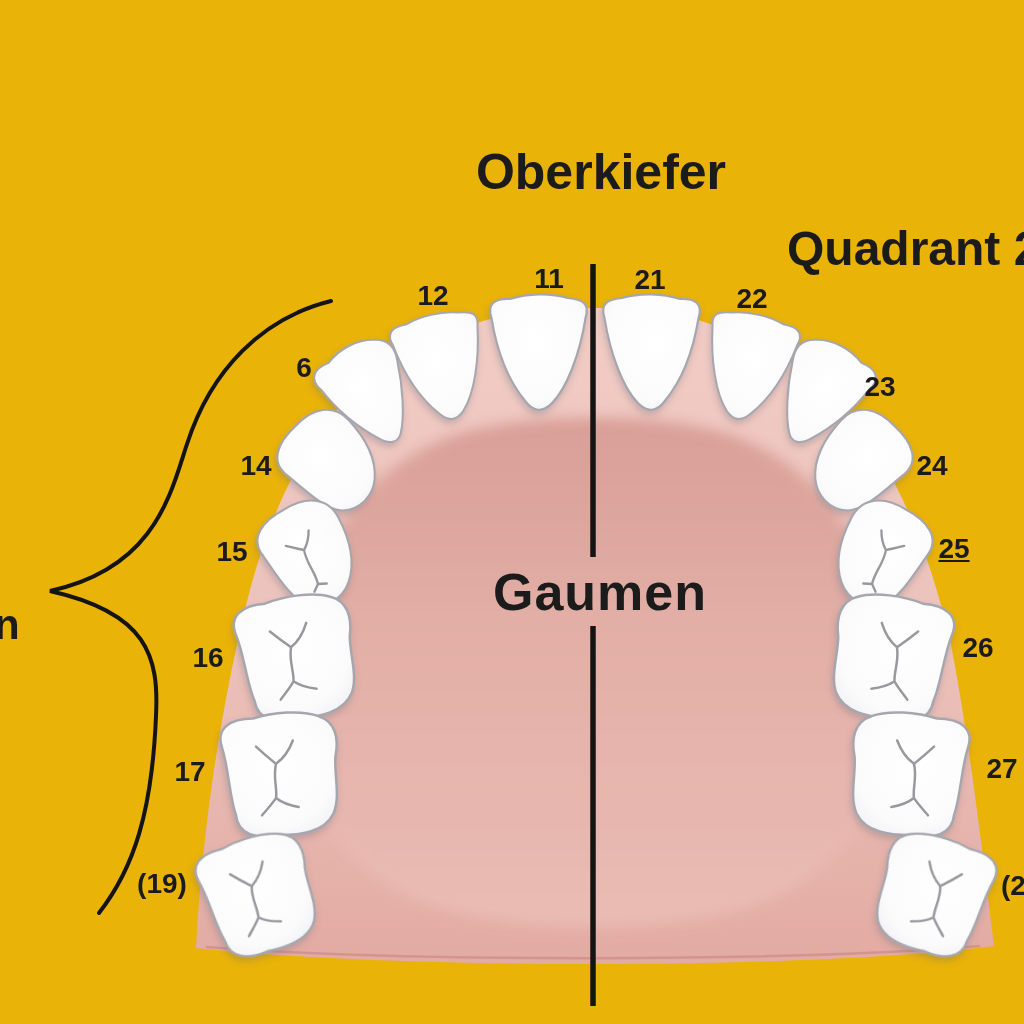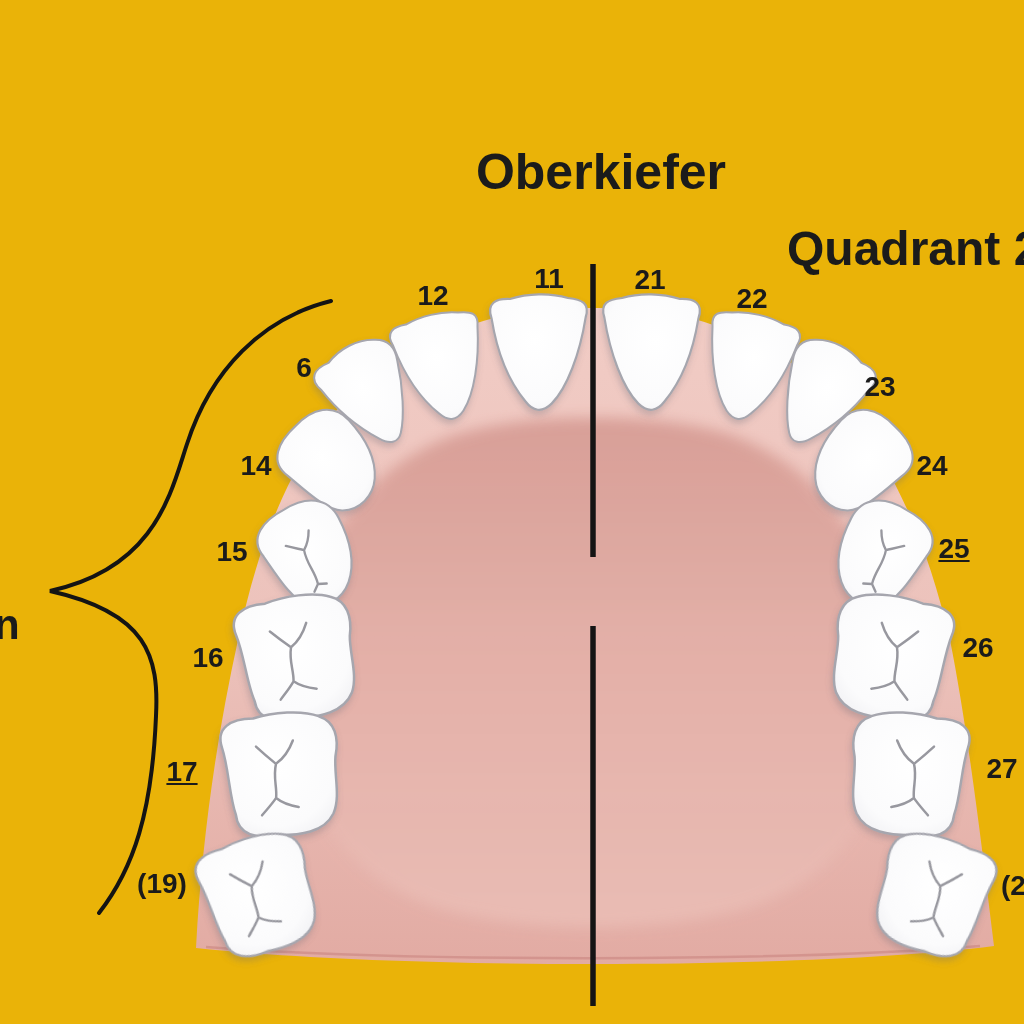--- a/index.html
+++ b/index.html
@@ -166,6 +166,7 @@
 
   <span class="lbl title" style="left:601px; top:172px;">Oberkiefer</span>
   <span class="lbl quad anchor-left" style="left:787px; top:249px;">Quadrant 2</span>
+  <span class="lbl palate" style="left:600px; top:592px;">Gaumen</span>
   <span class="lbl frag anchor-left" style="left:-6px; top:625px;">n</span>
 
   <span class="lbl num" style="left:537px; top:279px;margin-left:12px;">11</span>

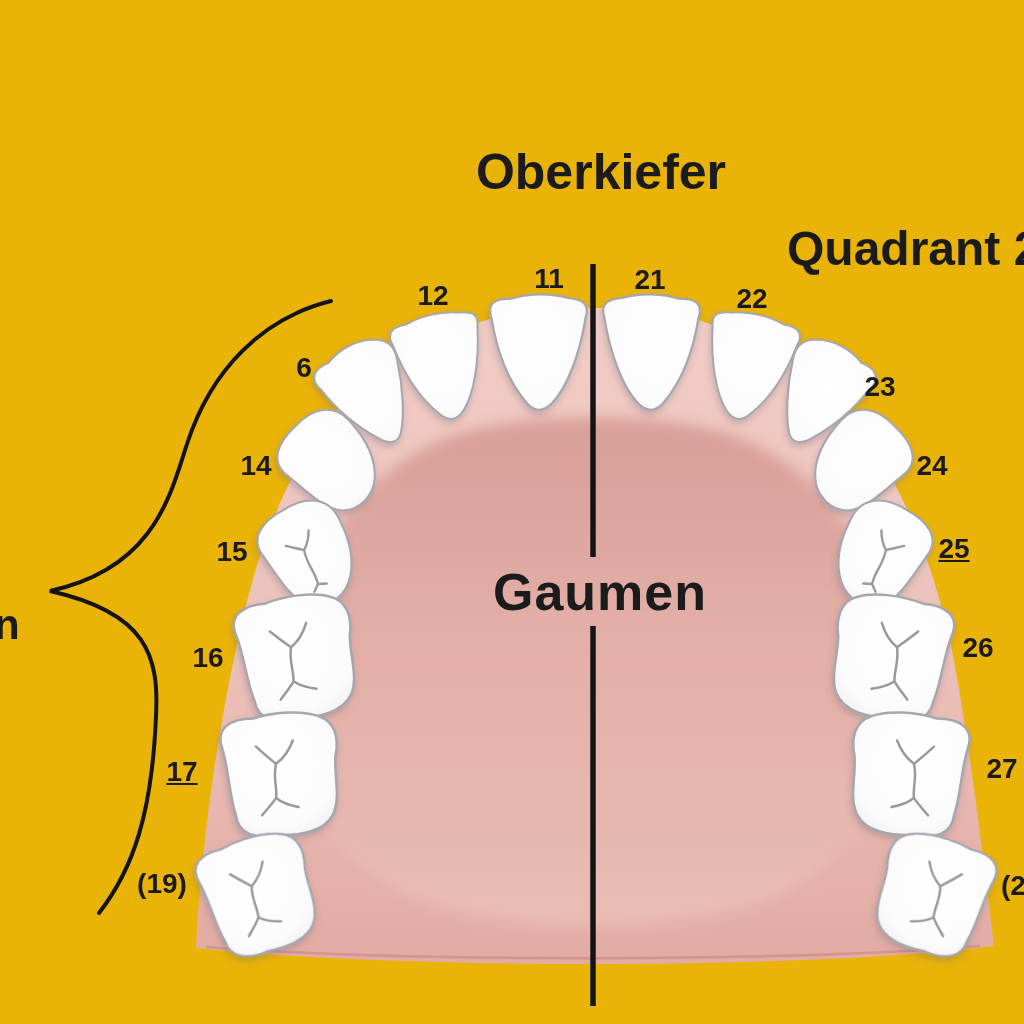--- a/index.html
+++ b/index.html
@@ -175,7 +175,7 @@
   <span class="lbl num" style="left:256px; top:466px;">14</span>
   <span class="lbl num" style="left:232px; top:552px;">15</span>
   <span class="lbl num" style="left:208px; top:658px;">16</span>
-  <span class="lbl num" style="left:182px; top:772px;text-decoration:underline;">17</span>
+  <span class="lbl num" style="left:190px; top:772px;">17</span>
   <span class="lbl num" style="left:162px; top:884px;">(19)</span>
 
   <span class="lbl num" style="left:650px; top:280px;">21</span>

